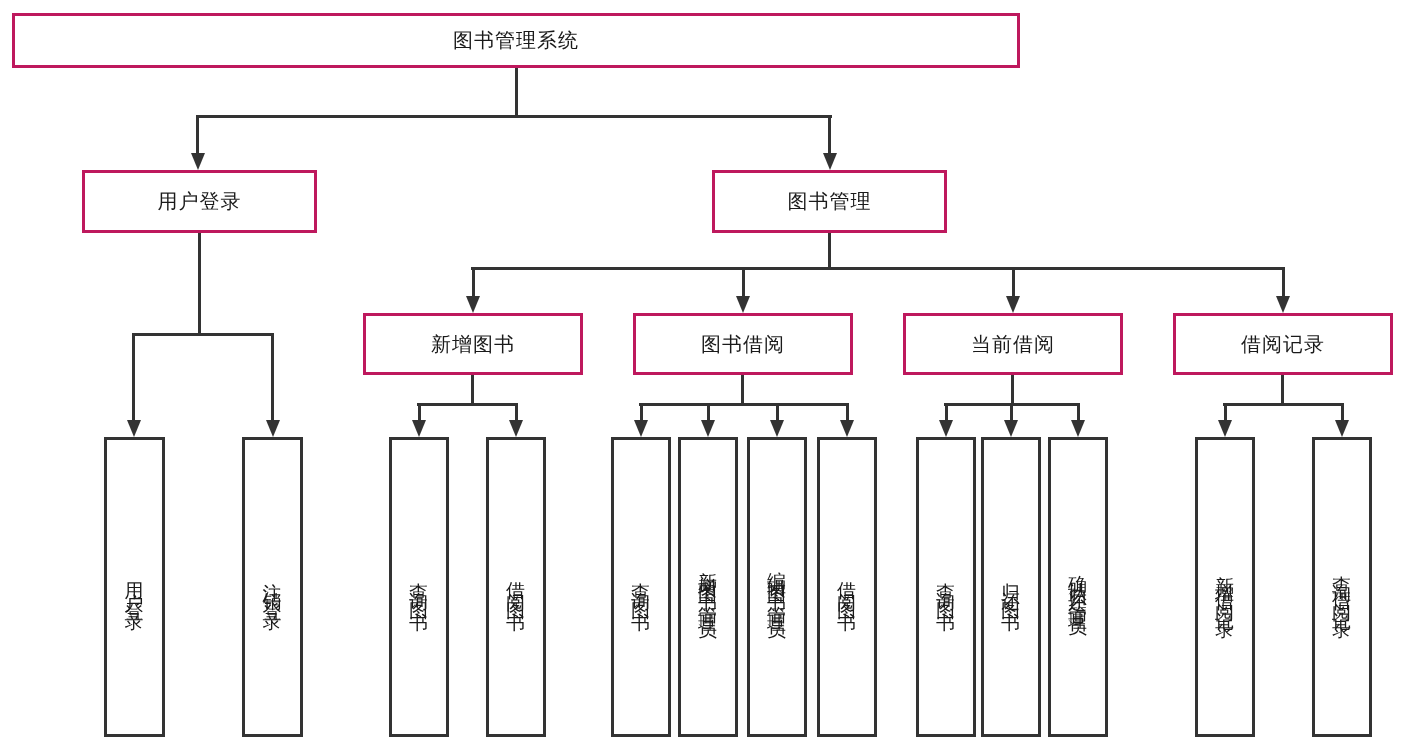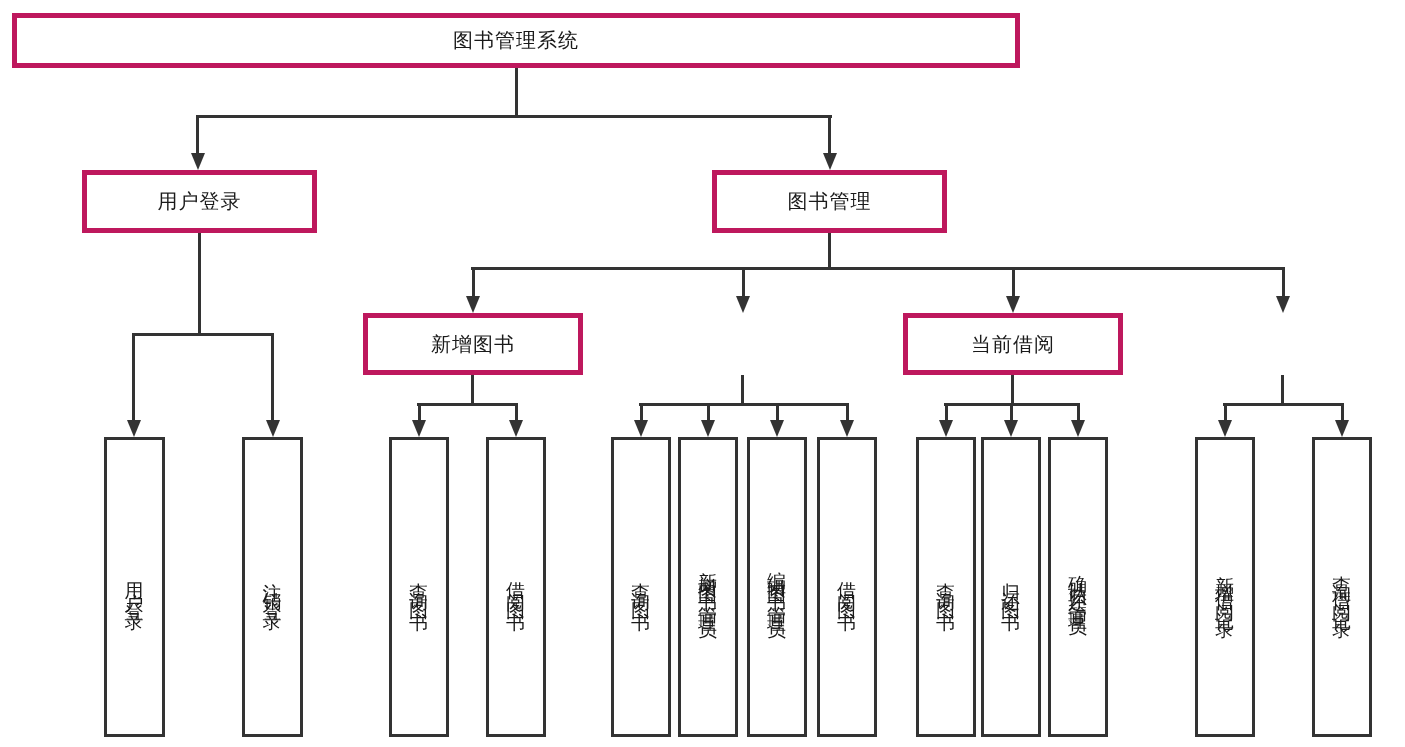--- a/index.html
+++ b/index.html
@@ -7,7 +7,7 @@
   .canvas{position:relative;width:1405px;height:747px;background:#ffffff;overflow:hidden;color:#1a1a1a;}
   .box{
     position:absolute;box-sizing:border-box;
-    border:5px solid #be185d;background:#ffffff;
+    border:3px solid #be185d;background:#ffffff;
     display:flex;align-items:center;justify-content:center;
     font-size:20px;letter-spacing:1px;color:#1a1a1a;
   }

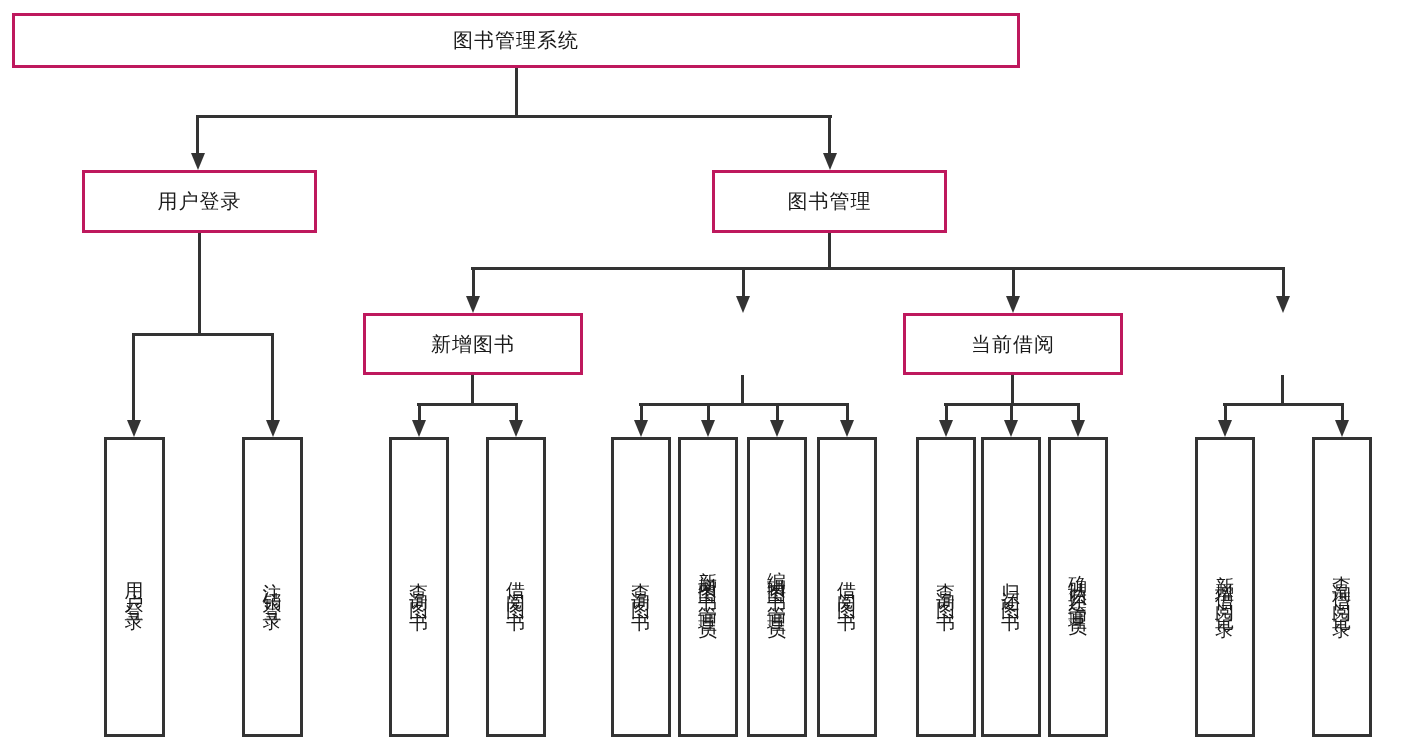--- a/index.html
+++ b/index.html
@@ -75,6 +75,9 @@
 
   <div class="box" style="left:363px;top:313px;width:220px;height:62px;">
     <span>新增图书</span>
+  </div>
+  <div class="box" style="left:633px;top:313px;width:220px;height:62px;">
+    <span>图书借阅</span>
   </div>
   <div class="box" style="left:903px;top:313px;width:220px;height:62px;align-items:center;">
     <span>当前借阅</span>

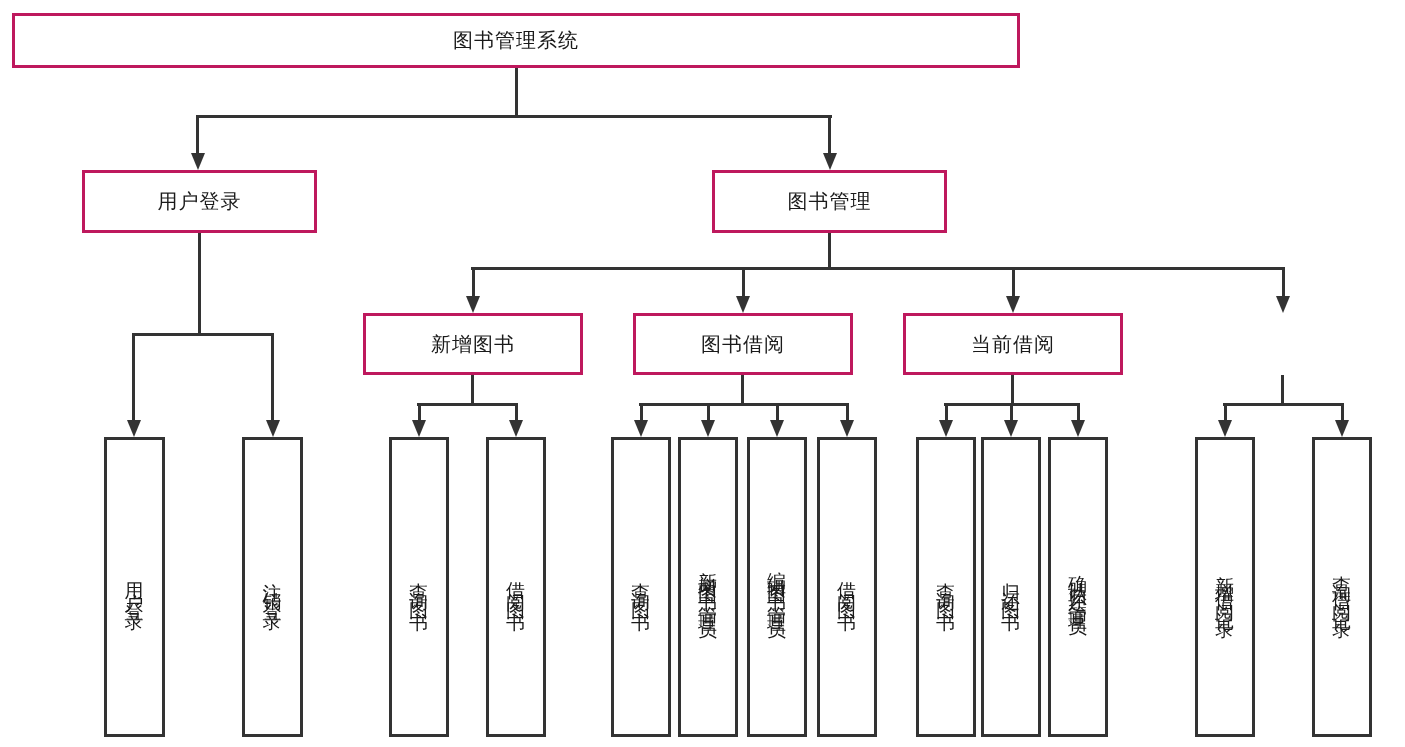--- a/index.html
+++ b/index.html
@@ -82,6 +82,9 @@
   <div class="box" style="left:903px;top:313px;width:220px;height:62px;align-items:center;">
     <span>当前借阅</span>
   </div>
+  <div class="box" style="left:1173px;top:313px;width:220px;height:62px;">
+    <span>借阅记录</span>
+  </div>
 
   <div class="vline" style="left:471px;top:375px;height:31px;"></div>
   <div class="hline" style="left:417px;top:403px;width:101px;"></div>

